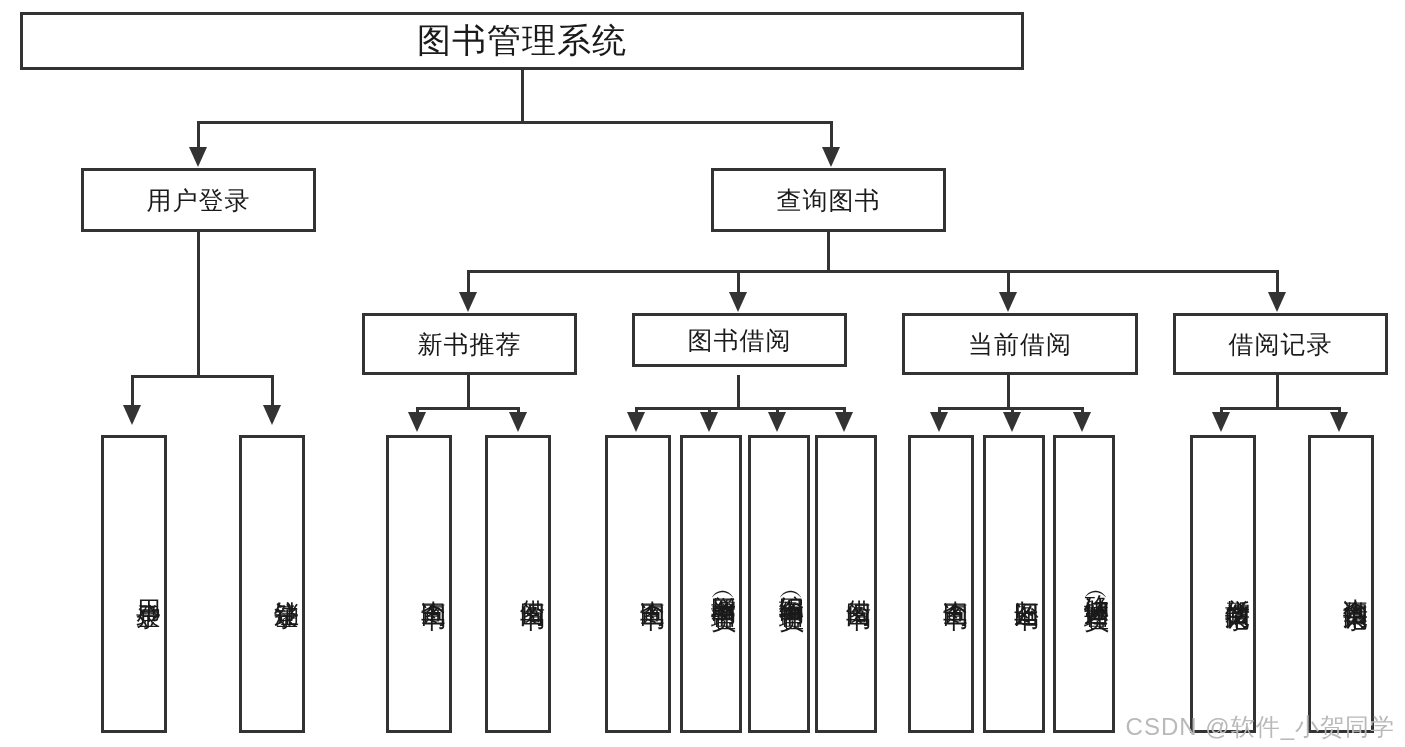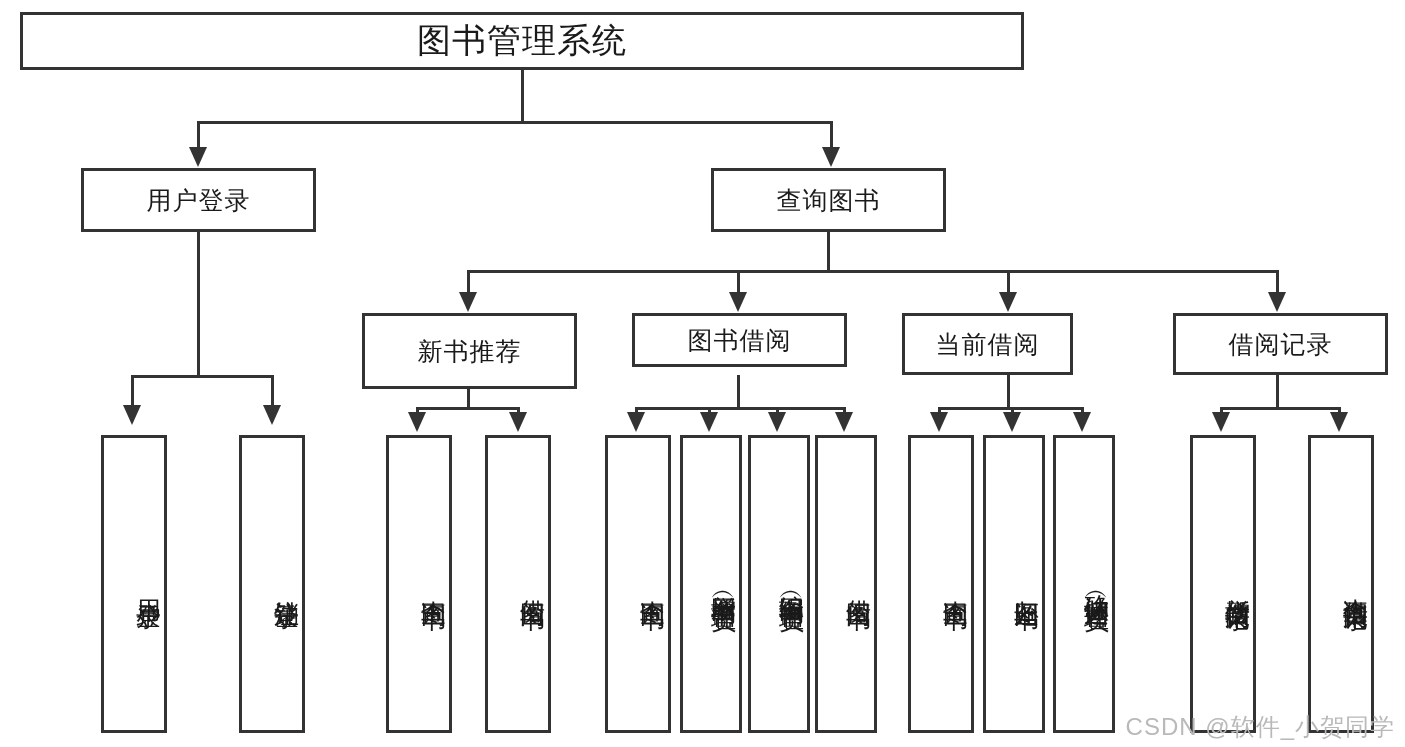--- a/index.html
+++ b/index.html
@@ -144,7 +144,7 @@
   <div class="node node-h" style="left:81px; top:168px; width:235px; height:64px;">用户登录</div>
   <div class="node node-h" style="left:711px; top:168px; width:235px; height:64px;">查询图书</div>
 
-  <div class="node node-h" style="left:362px; top:313px; width:215px; height:76px;">新书推荐</div>
+  <div class="node node-h" style="left:362px; top:313px; width:215px; height:62px;">新书推荐</div>
   <div class="node node-h" style="left:632px; top:313px; width:215px; height:54px;">图书借阅</div>
   <div class="node node-h" style="left:902px; top:313px; width:171px; height:62px;">当前借阅</div>
   <div class="node node-h" style="left:1173px; top:313px; width:215px; height:62px;">借阅记录</div>

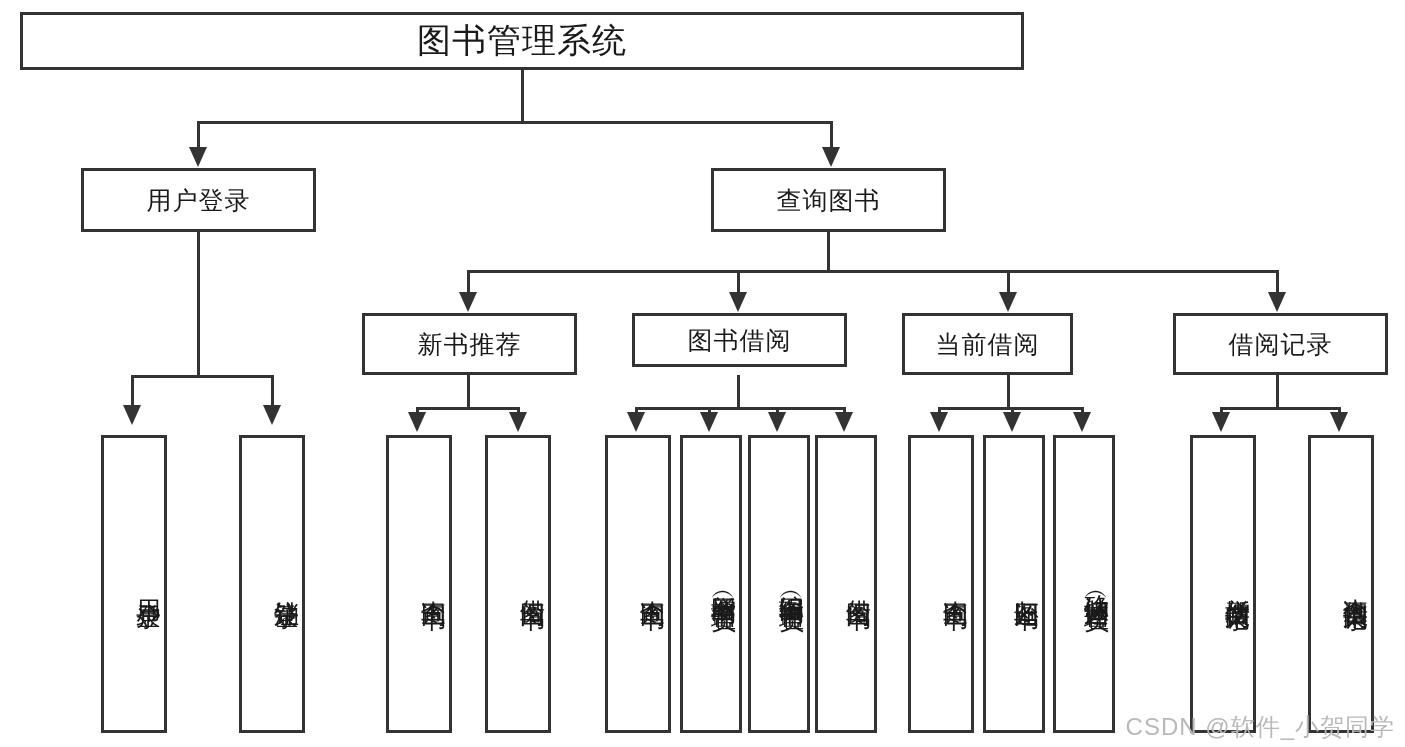--- a/index.html
+++ b/index.html
@@ -146,7 +146,7 @@
 
   <div class="node node-h" style="left:362px; top:313px; width:215px; height:62px;">新书推荐</div>
   <div class="node node-h" style="left:632px; top:313px; width:215px; height:54px;">图书借阅</div>
-  <div class="node node-h" style="left:902px; top:313px; width:171px; height:62px;">当前借阅</div>
+  <div class="node node-h" style="left:902px; top:313px; width:236px; height:62px;">当前借阅</div>
   <div class="node node-h" style="left:1173px; top:313px; width:215px; height:62px;">借阅记录</div>
 
   <div class="node node-v" style="left:101px; top:435px; width:66px; height:298px;">用户登录</div>

